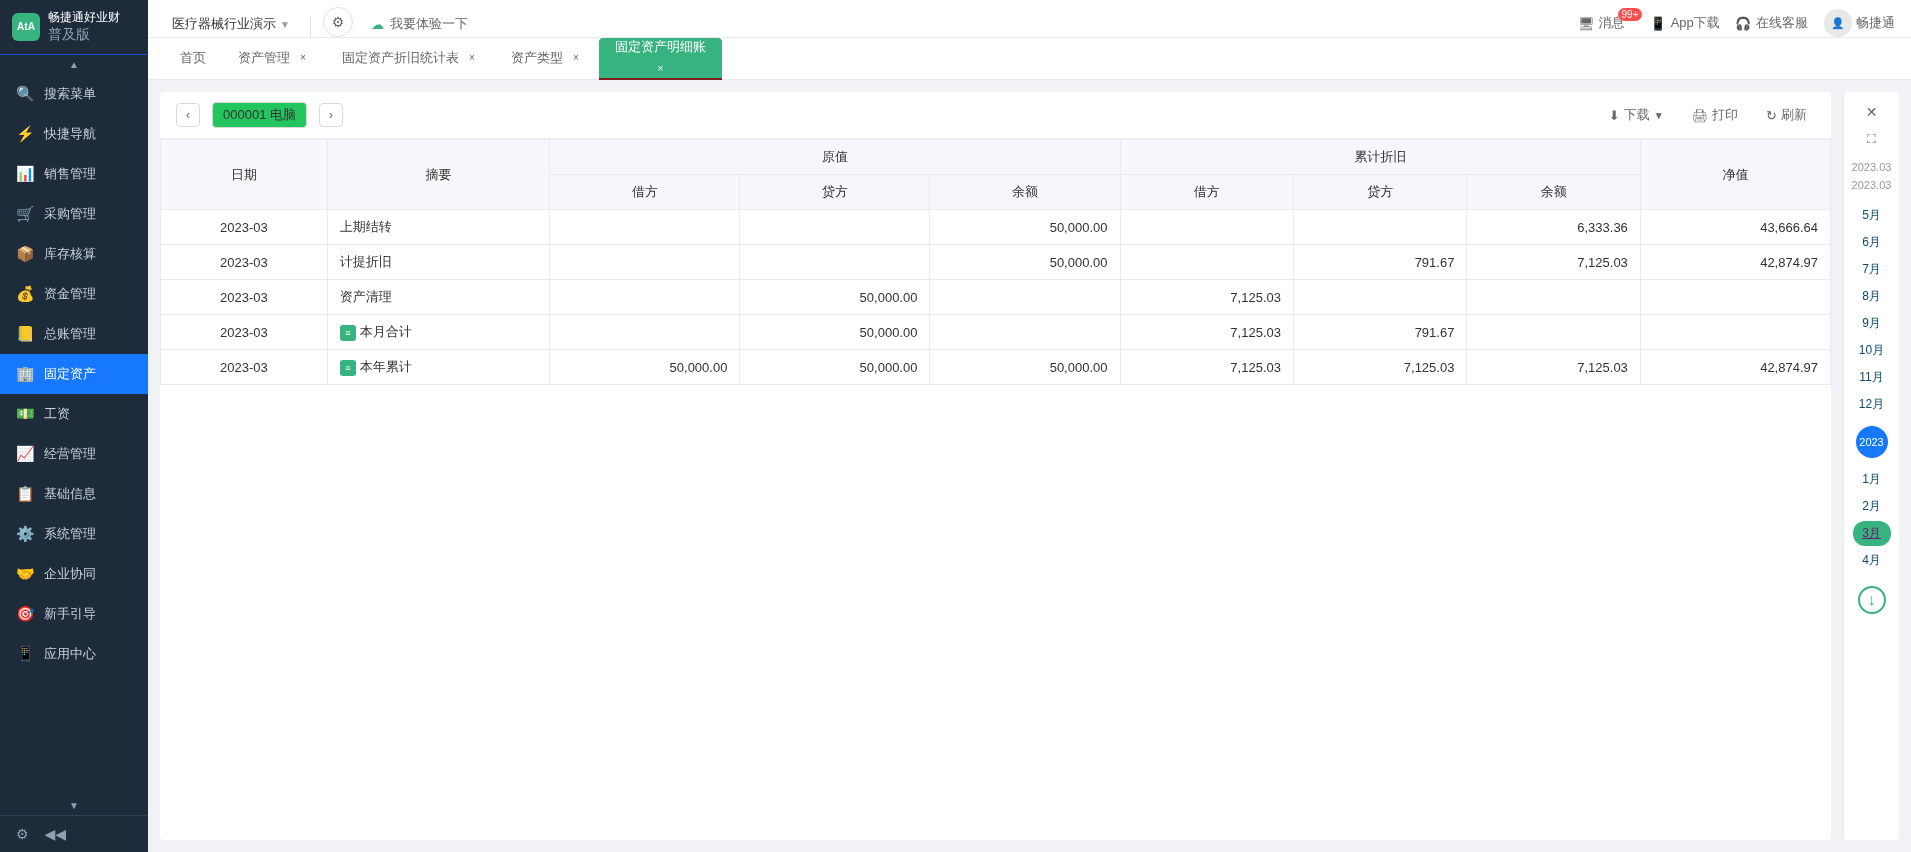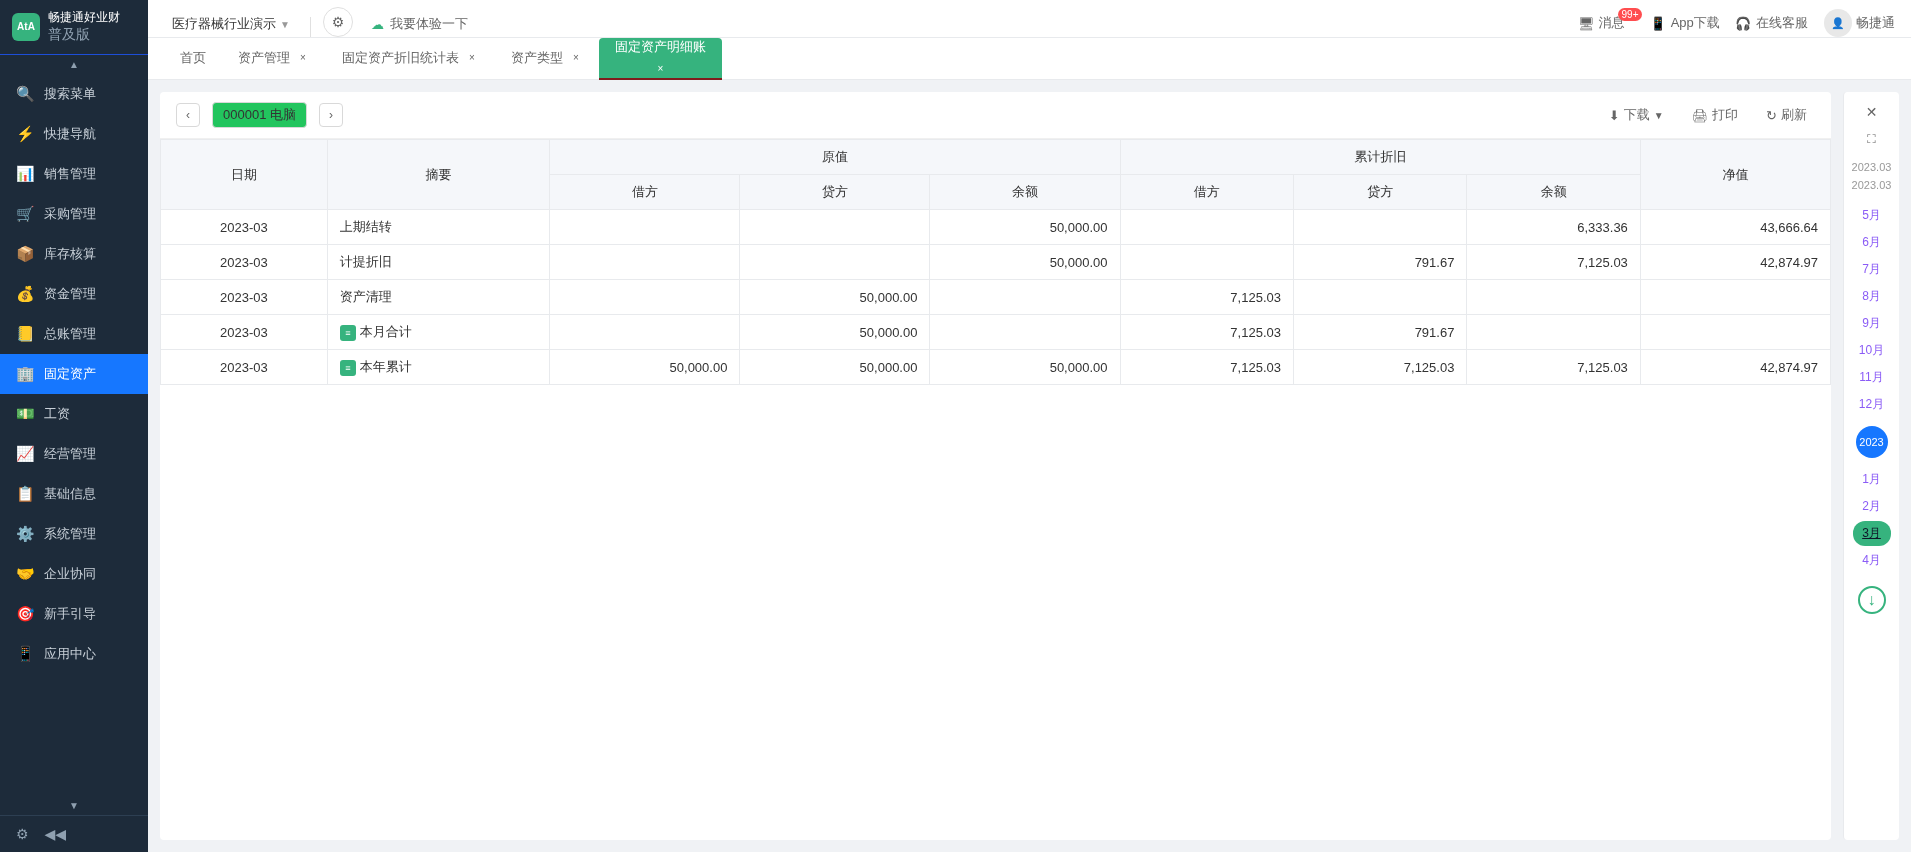--- a/index.html
+++ b/index.html
@@ -338,7 +338,7 @@
     }
     .timeline-month {
       font-size: 12px;
-      color: #8b5cf6;
+      color: #0c4a6e;
       padding: 4px 6px;
       cursor: pointer;
       border-radius: 12px;

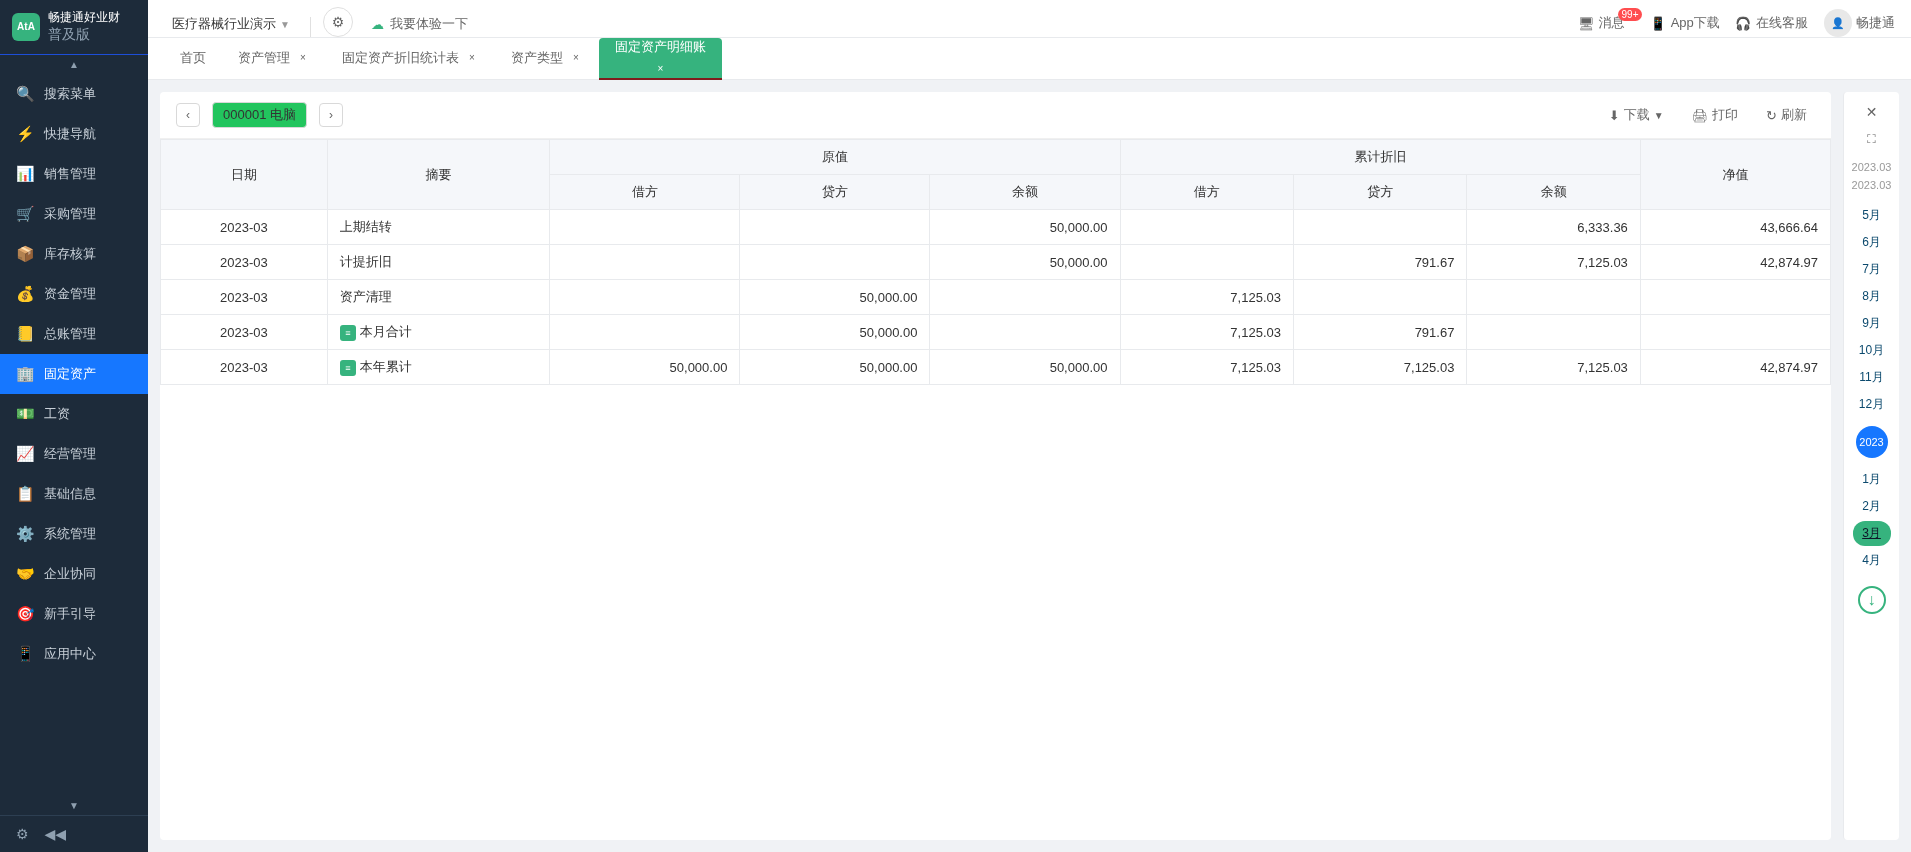--- a/index.html
+++ b/index.html
@@ -348,7 +348,7 @@
     }
     .timeline-month.active {
       background: #36b37e;
-      color: #0f172a;
+      color: #701a75;
       font-weight: 500;
       text-decoration: underline;
     }

